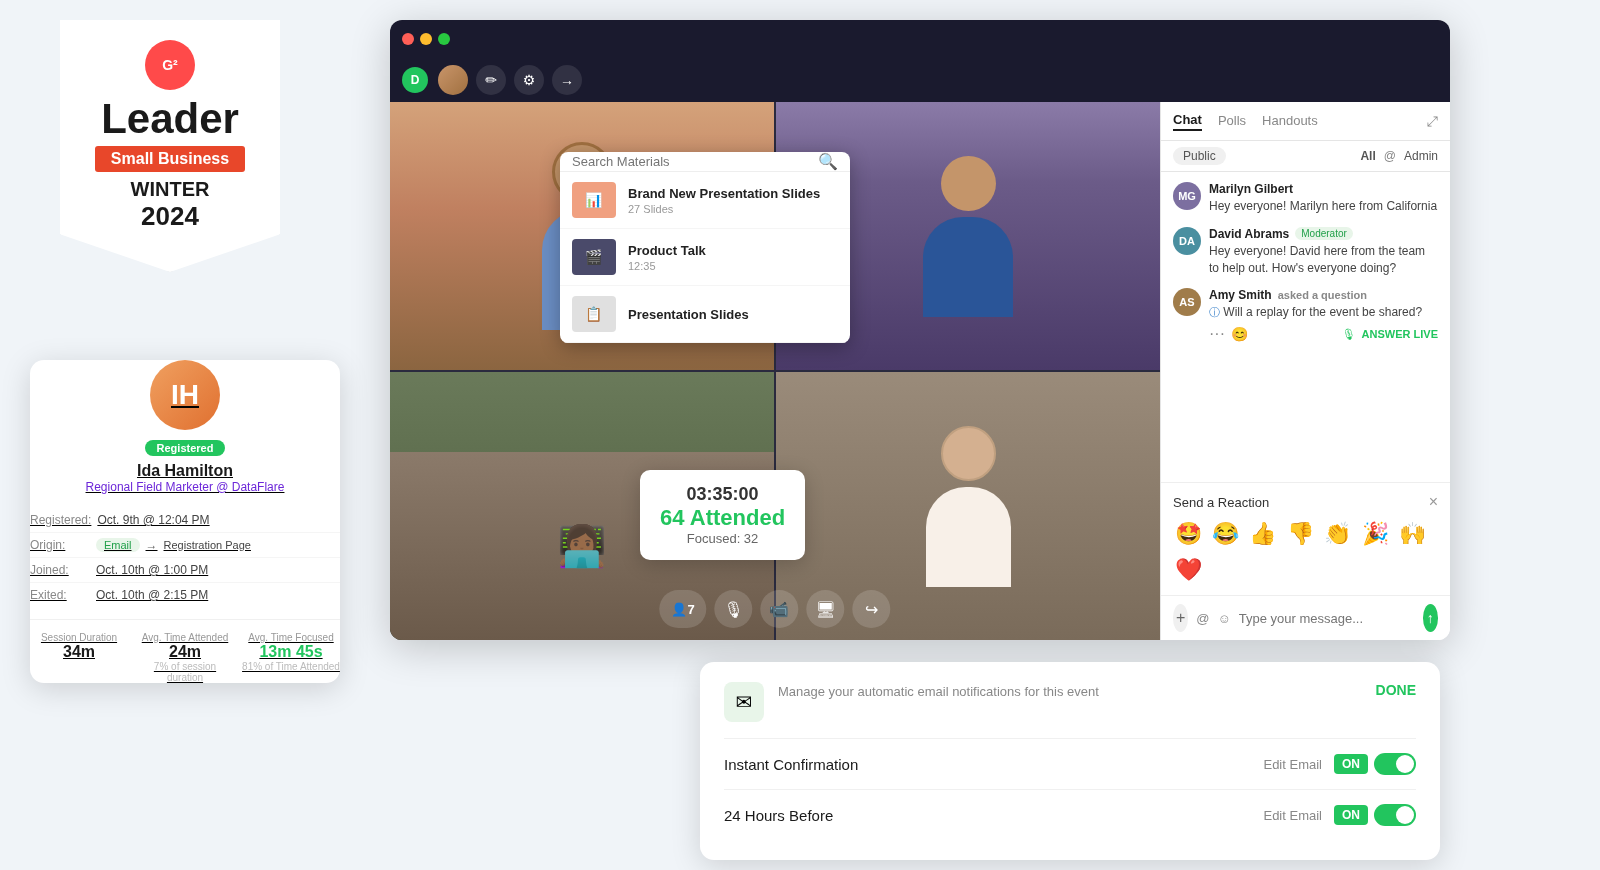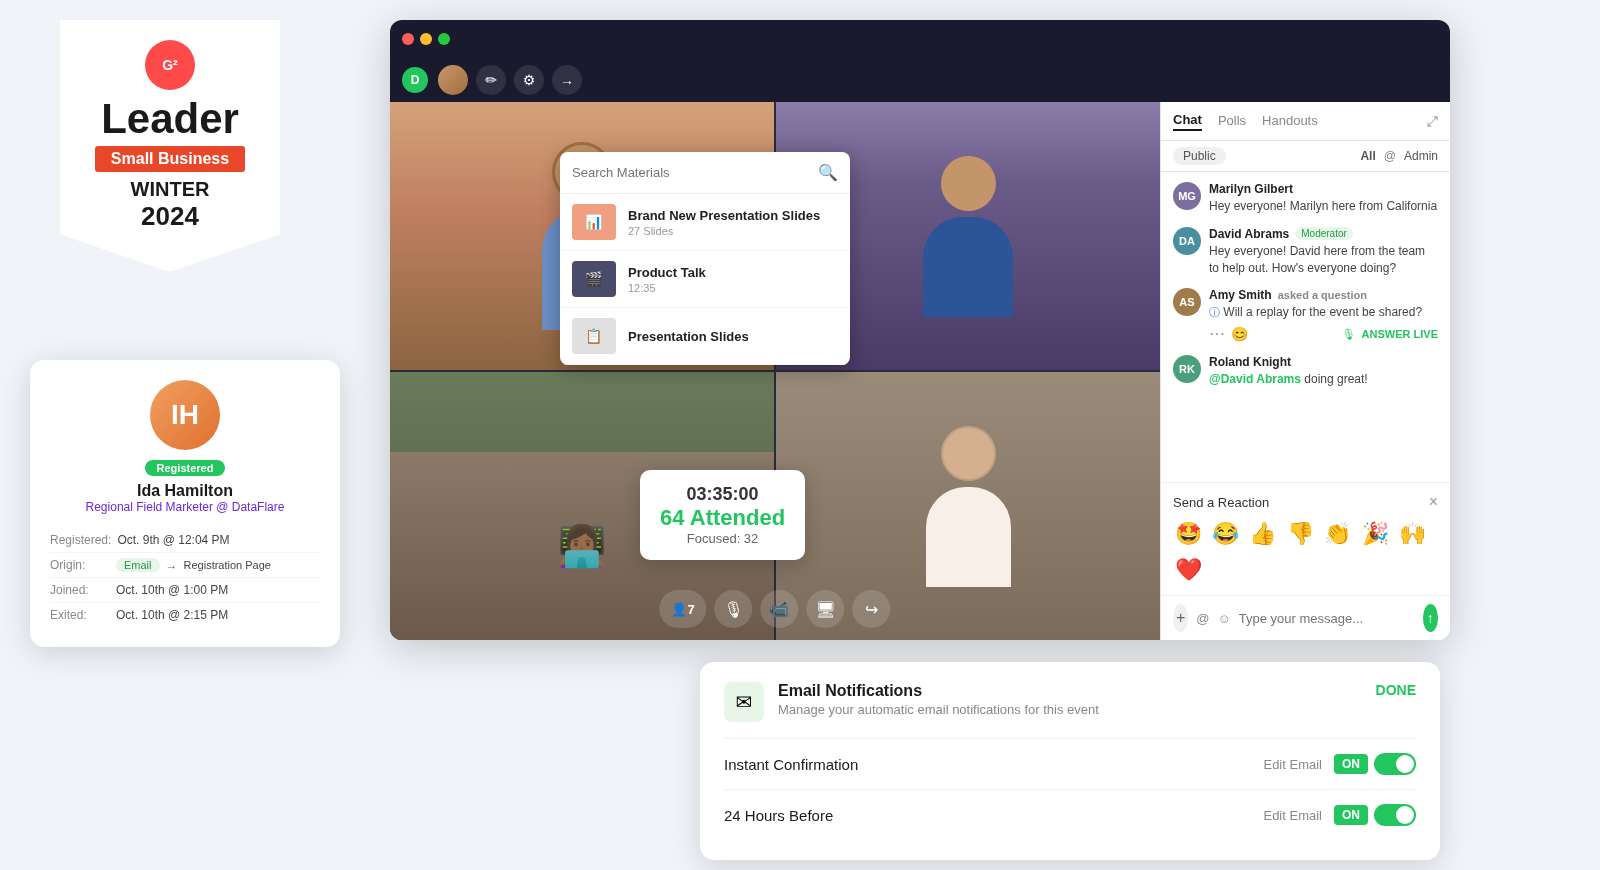--- a/index.html
+++ b/index.html
@@ -193,7 +193,7 @@
       z-index: 5;
     }
     .materials-search {
-      padding: 11px 12px;
+      padding: 0 12px;
       border-bottom: 1px solid #eee;
       display: flex;
     }

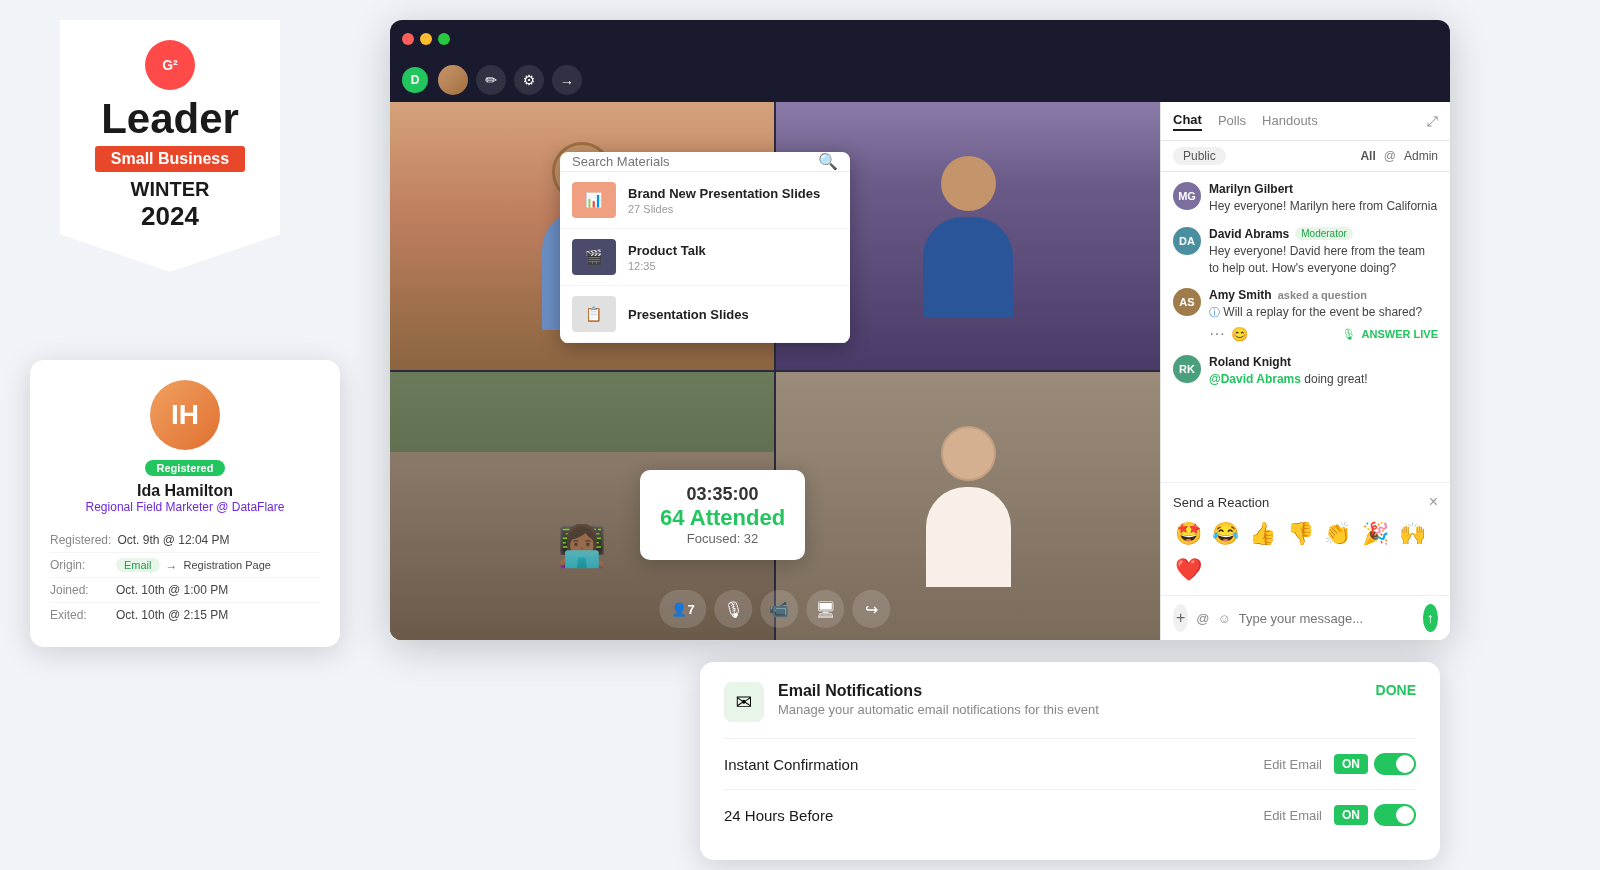--- a/index.html
+++ b/index.html
@@ -698,16 +698,6 @@
           </div>
         </div>
 
-        <div class="chat-message">
-          <div class="chat-avatar chat-av-4">RK</div>
-          <div class="chat-msg-content">
-            <div class="chat-msg-name">Roland Knight</div>
-            <div class="chat-msg-text">
-              <span class="mention-link">@David Abrams</span>
-              <span>doing great!</span>
-            </div>
-          </div>
-        </div>
       </div>
 
       <div class="reaction-popup">

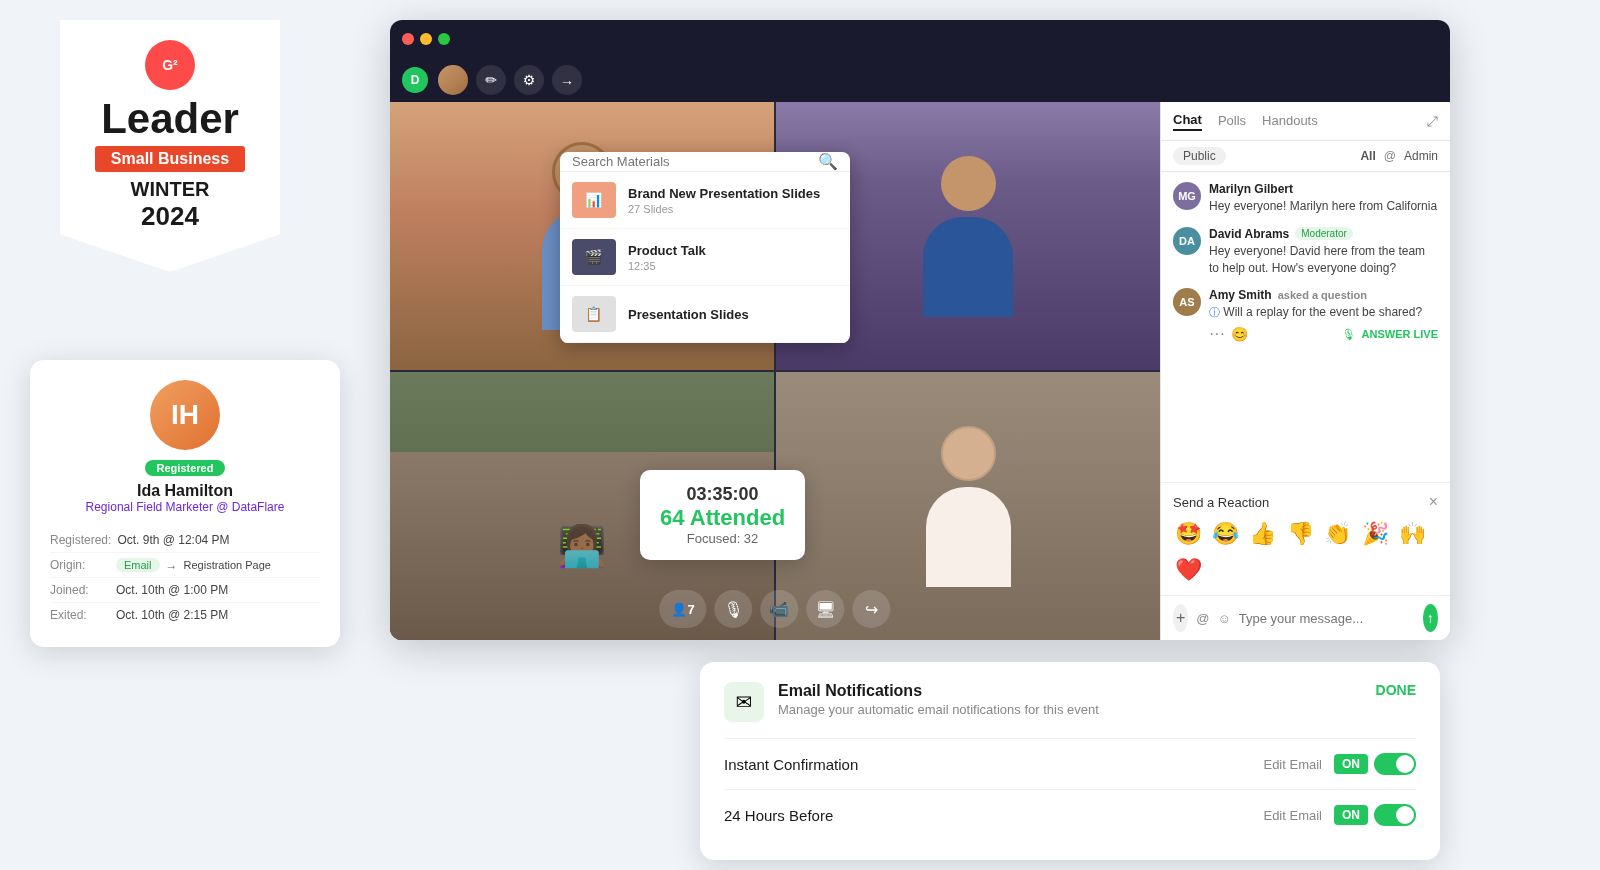--- a/index.html
+++ b/index.html
@@ -411,8 +411,8 @@
       background: white;
       border-radius: 14px;
       box-shadow: 0 6px 30px rgba(0,0,0,0.15);
-      padding: 20px;
       z-index: 15;
+      text-decoration: underline;
     }
     .profile-avatar-container {
       text-align: center;

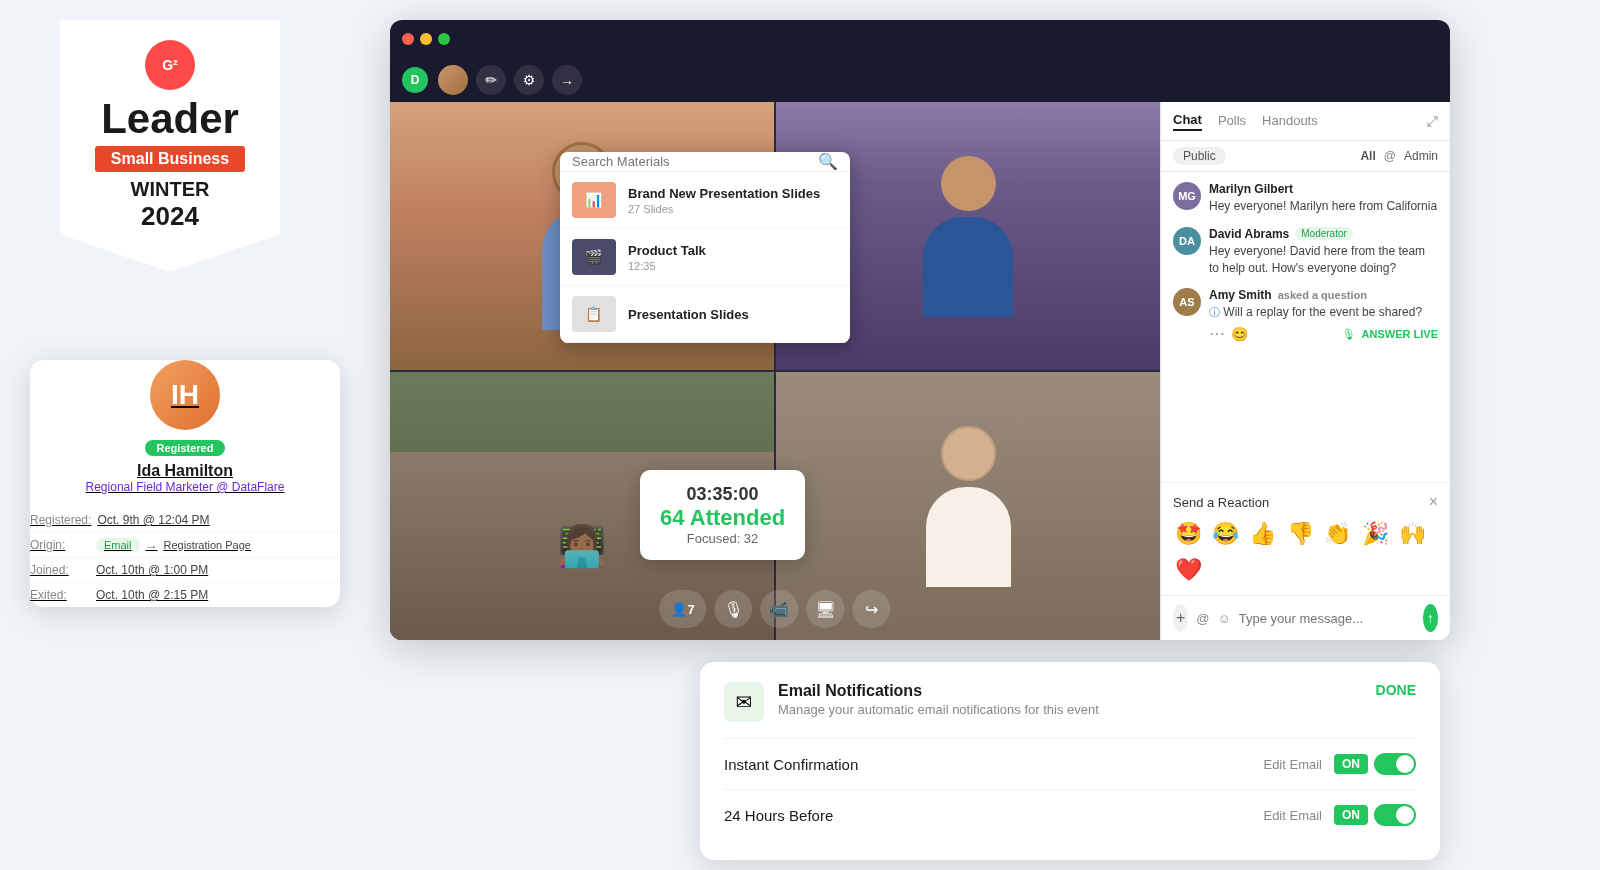--- a/index.html
+++ b/index.html
@@ -757,6 +757,22 @@
     </div>
   </div>
 
+  <div class="profile-stats">
+    <div class="stat-item">
+      <div class="stat-label">Session Duration</div>
+      <div class="stat-value">34m</div>
+    </div>
+    <div class="stat-item">
+      <div class="stat-label">Avg. Time Attended</div>
+      <div class="stat-value">24m</div>
+      <div class="stat-sub">7% of session duration</div>
+    </div>
+    <div class="stat-item">
+      <div class="stat-label">Avg. Time Focused</div>
+      <div class="stat-value stat-value-green">13m 45s</div>
+      <div class="stat-sub">81% of Time Attended</div>
+    </div>
+  </div>
 </div>
 
 <div class="email-panel">

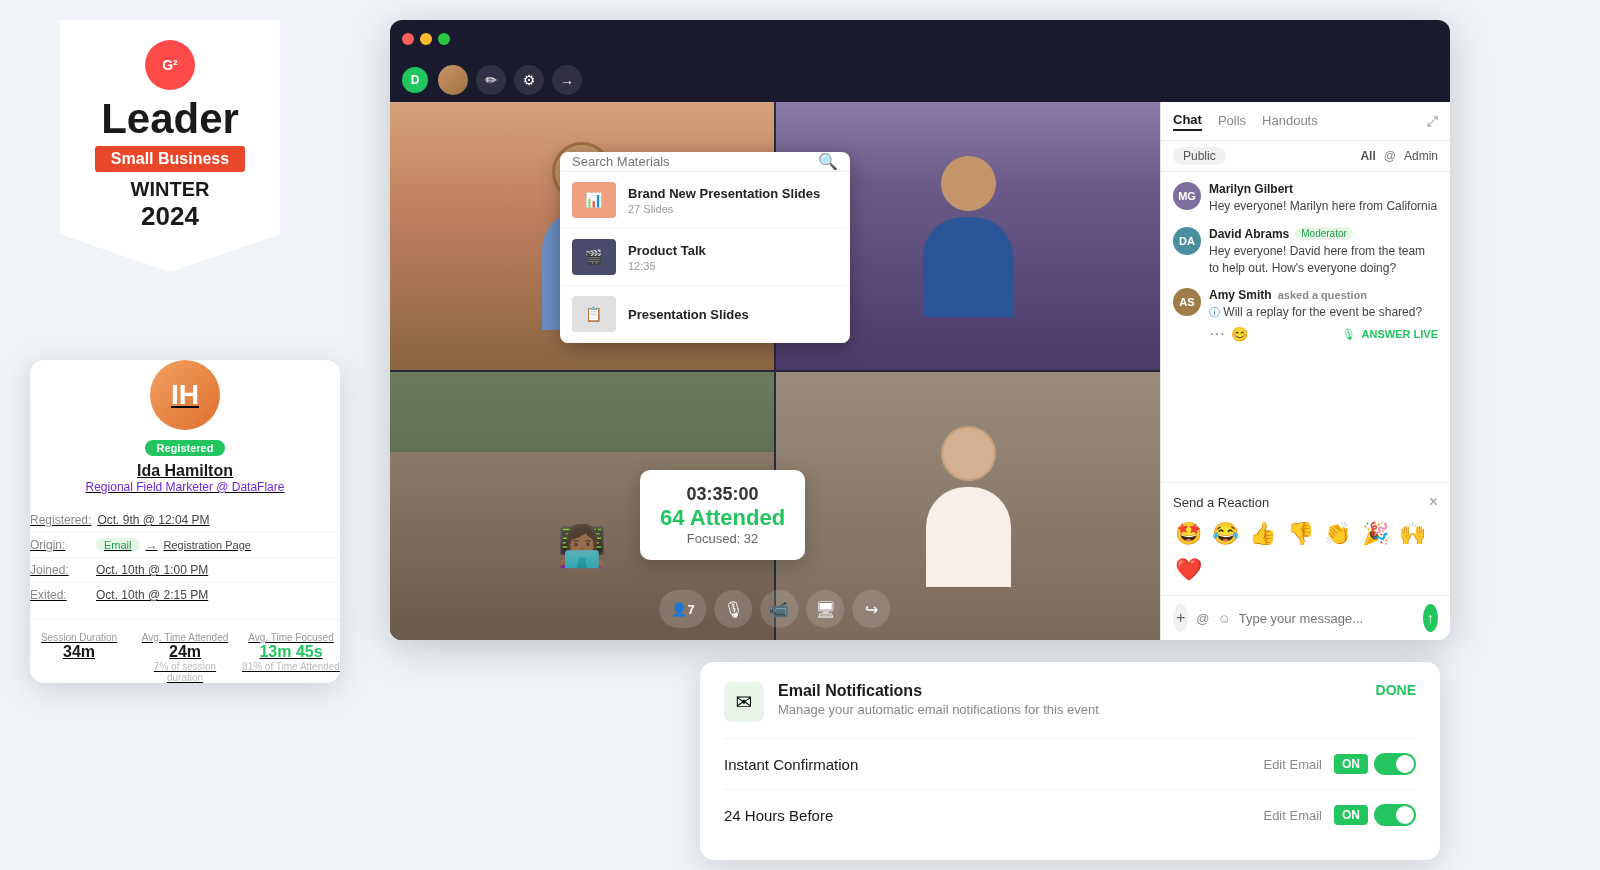--- a/index.html
+++ b/index.html
@@ -779,7 +779,6 @@
   <div class="email-header">
     <div class="email-icon">✉</div>
     <div>
-      <div class="email-title">Email Notifications</div>
       <div class="email-subtitle">Manage your automatic email notifications for this event</div>
     </div>
     <button class="done-btn">DONE</button>

